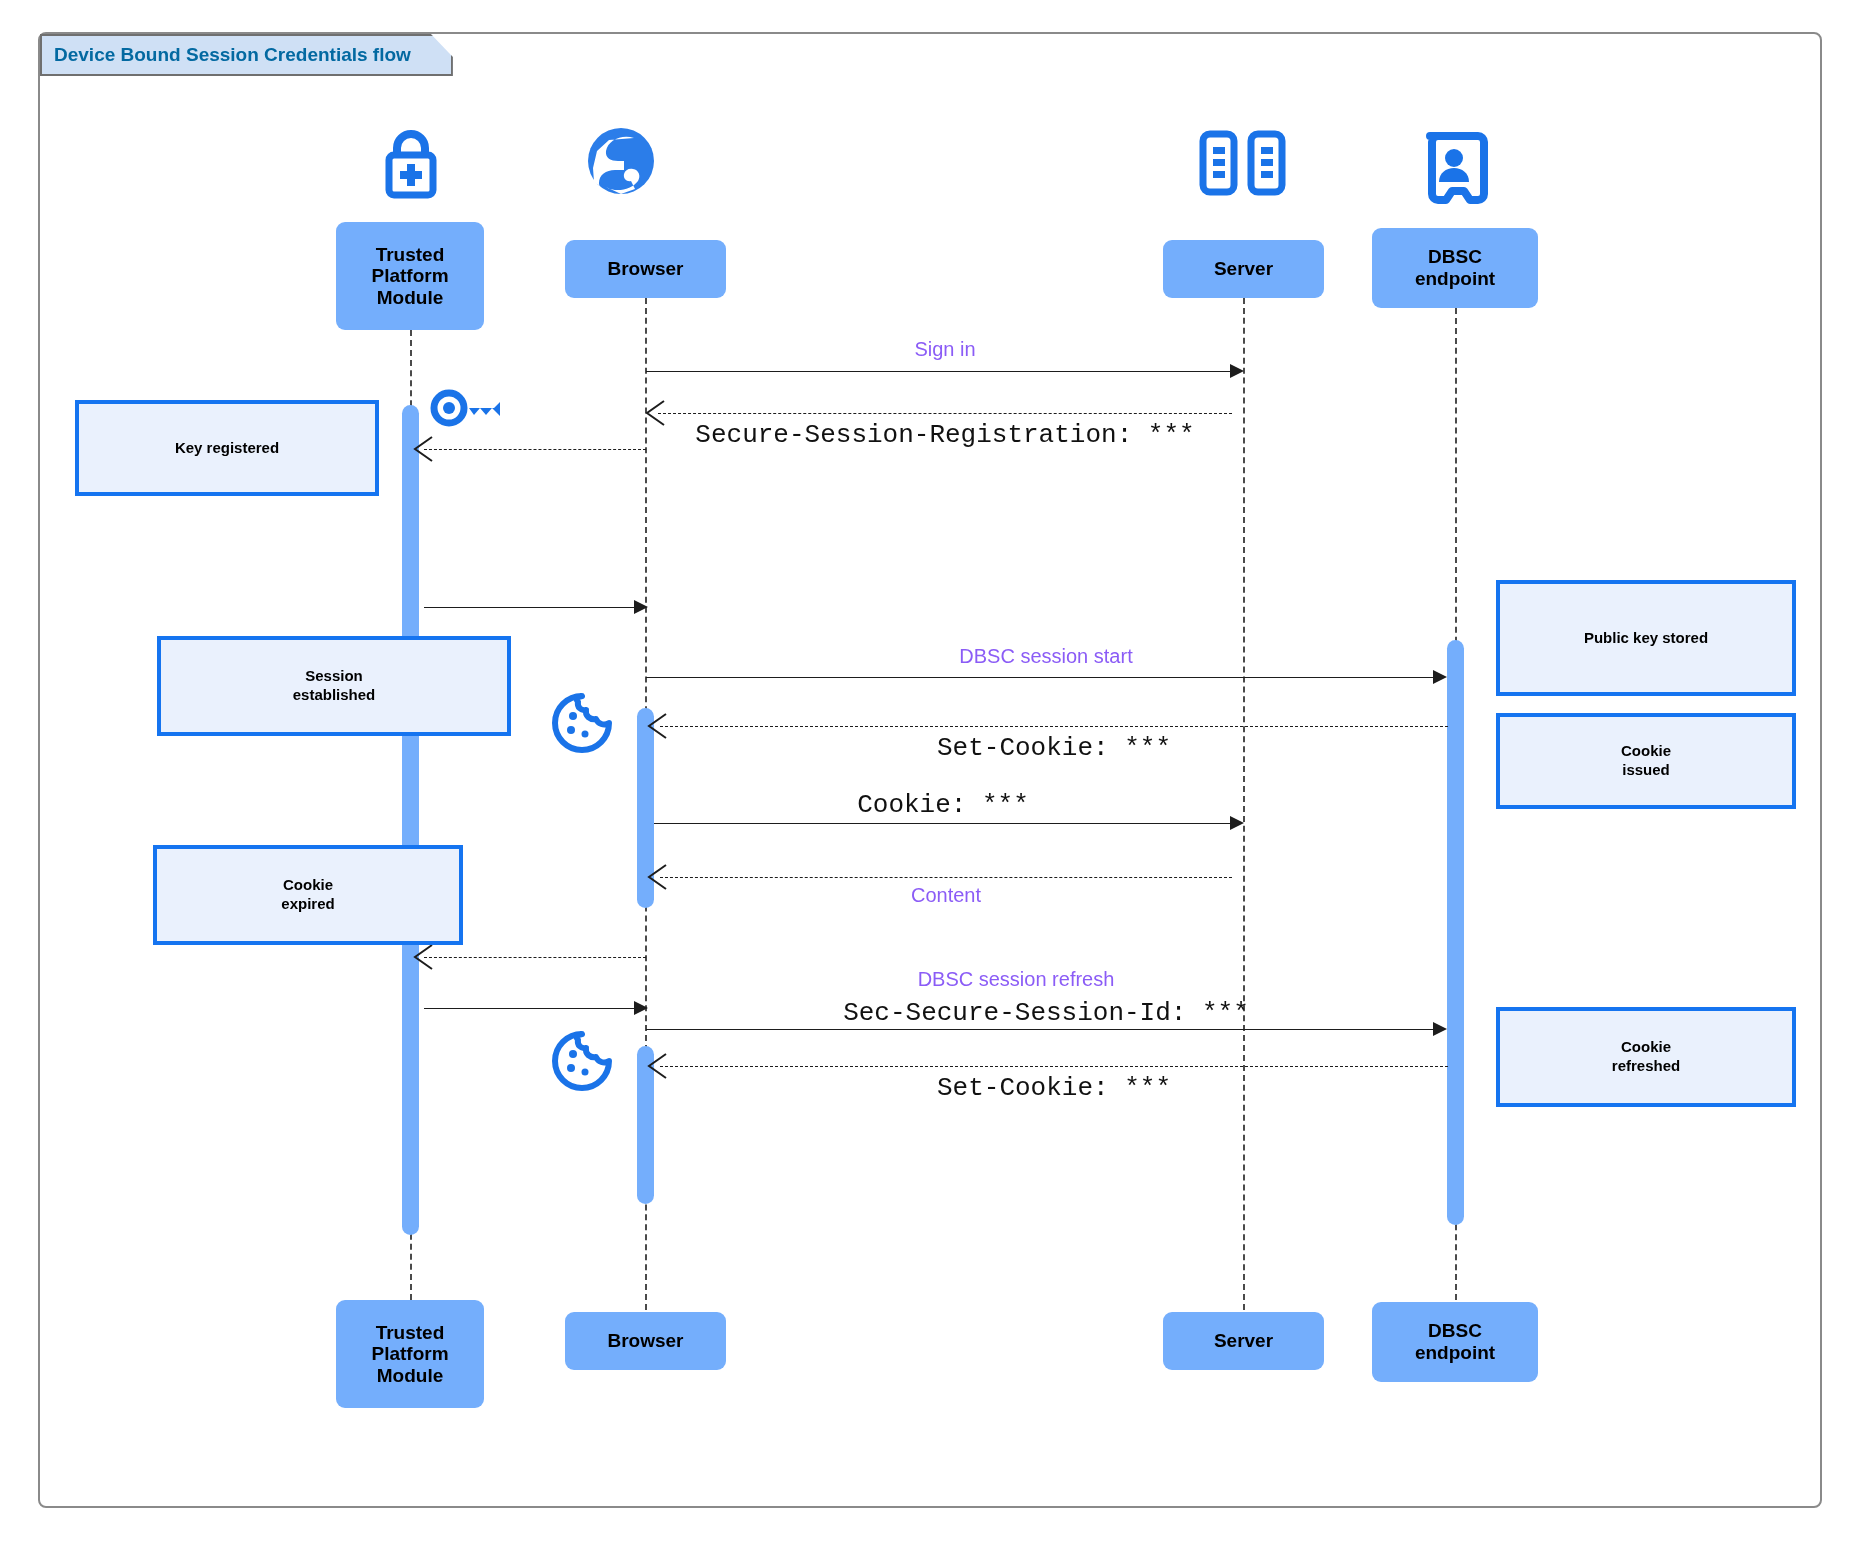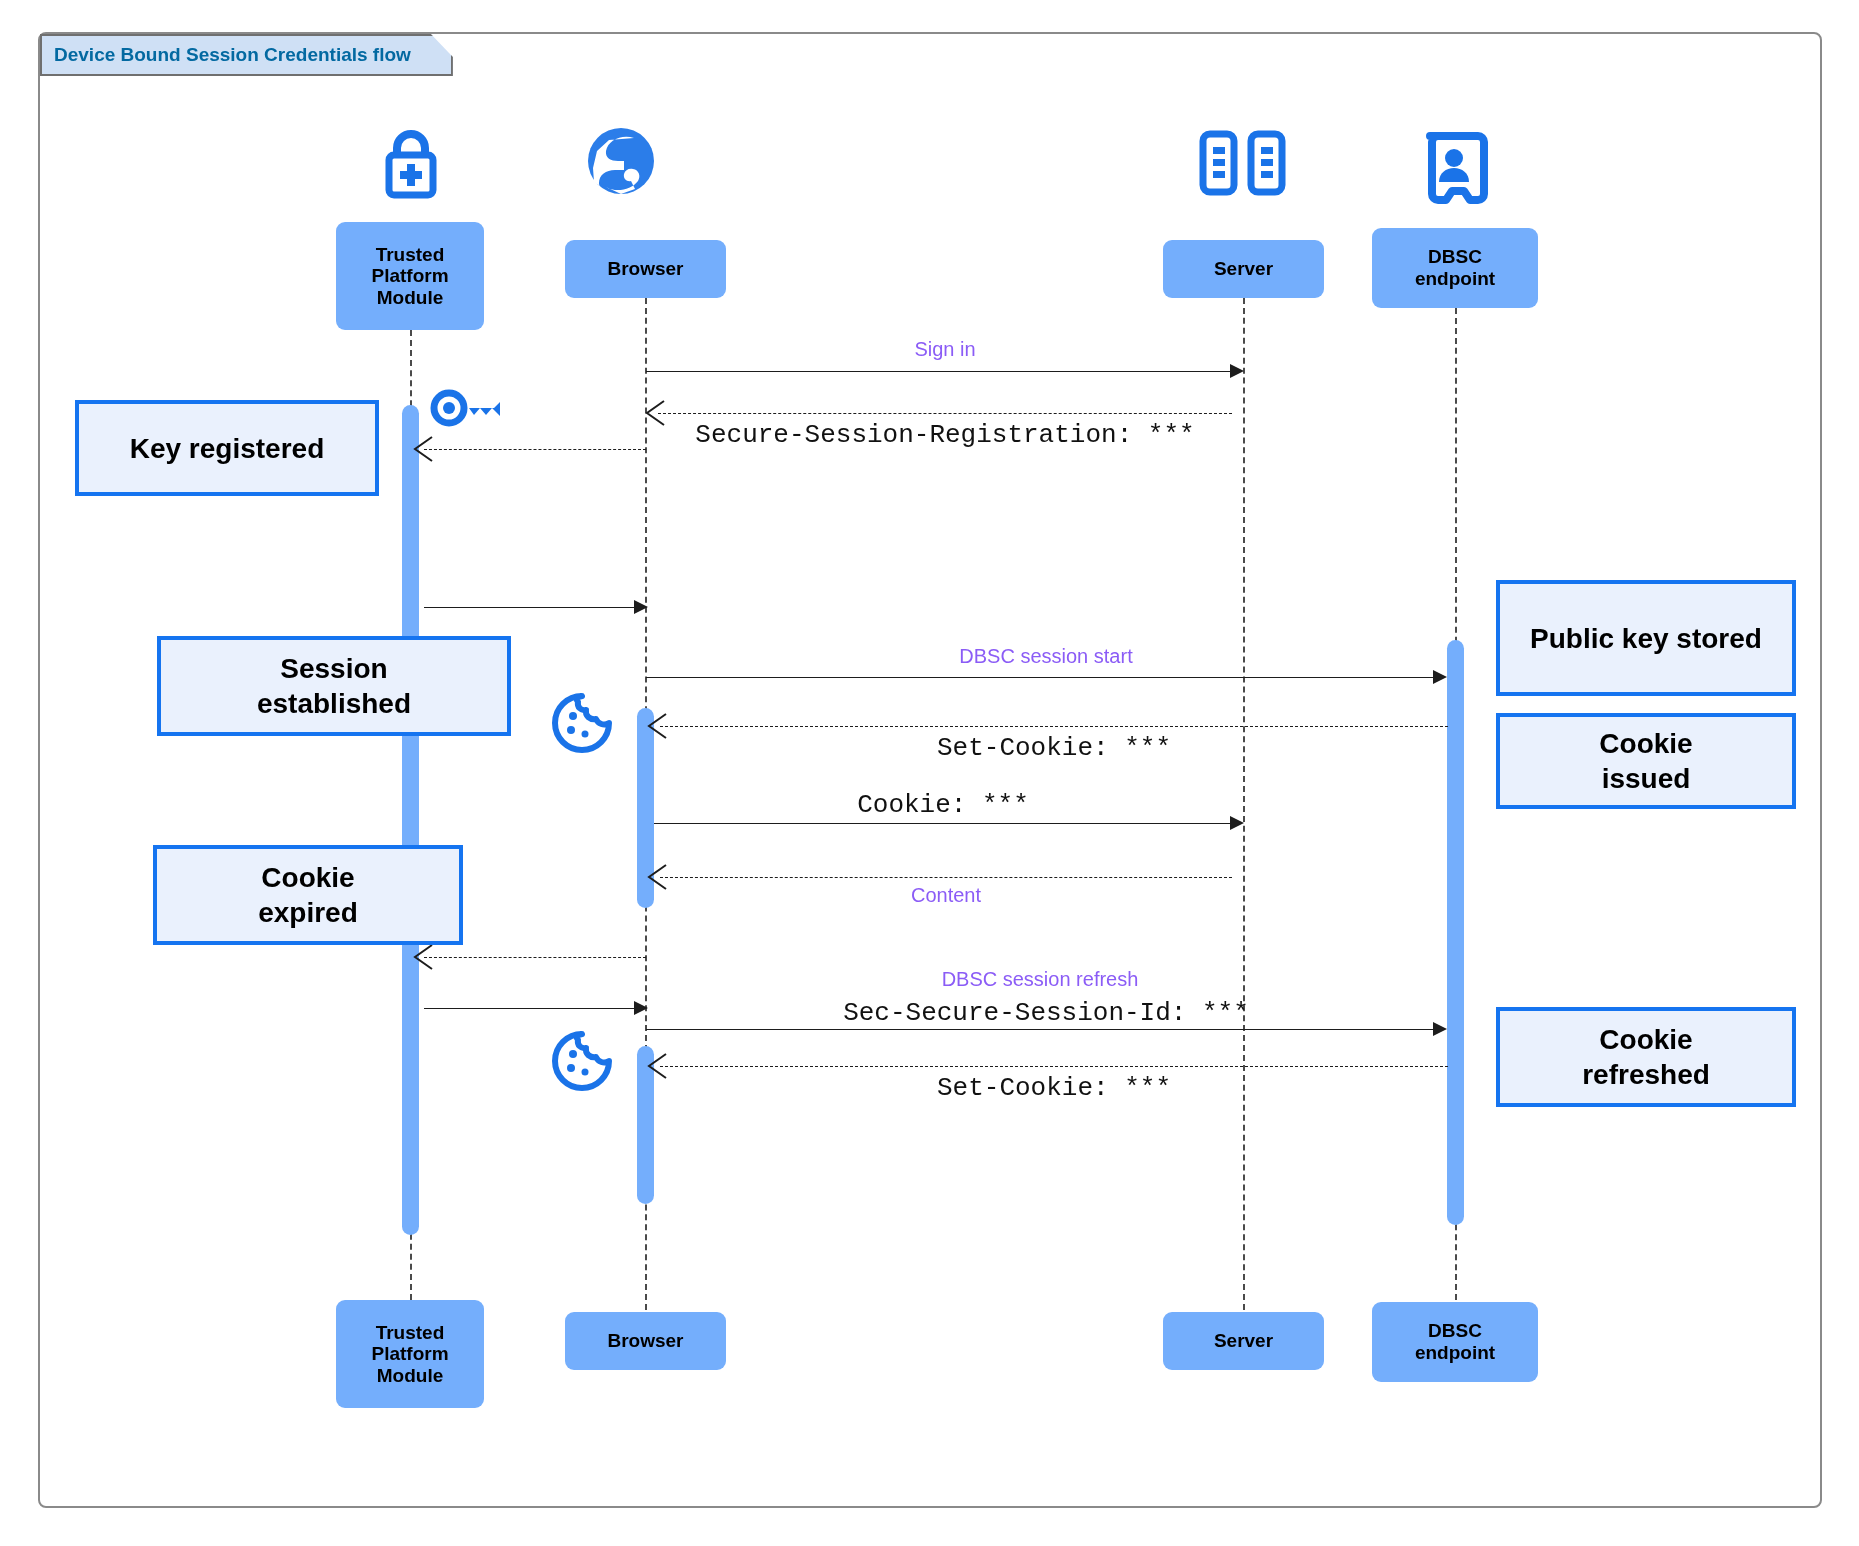--- a/index.html
+++ b/index.html
@@ -29,7 +29,7 @@
   .note{position:absolute;background:#eaf1fd;border:4px solid #1574f0;
         box-sizing:border-box;display:flex;align-items:center;
         justify-content:center;text-align:center;color:#000;
-        font-weight:bold;font-size:28px;line-height:1.25;}
+        font-weight:bold;font-size:15px;line-height:1.25;}
 
   .msg-line{position:absolute;height:0;border-top:1.6px solid #1d1d1d;}
   .msg-line.dashed{border-top:1.6px dashed #1d1d1d;}

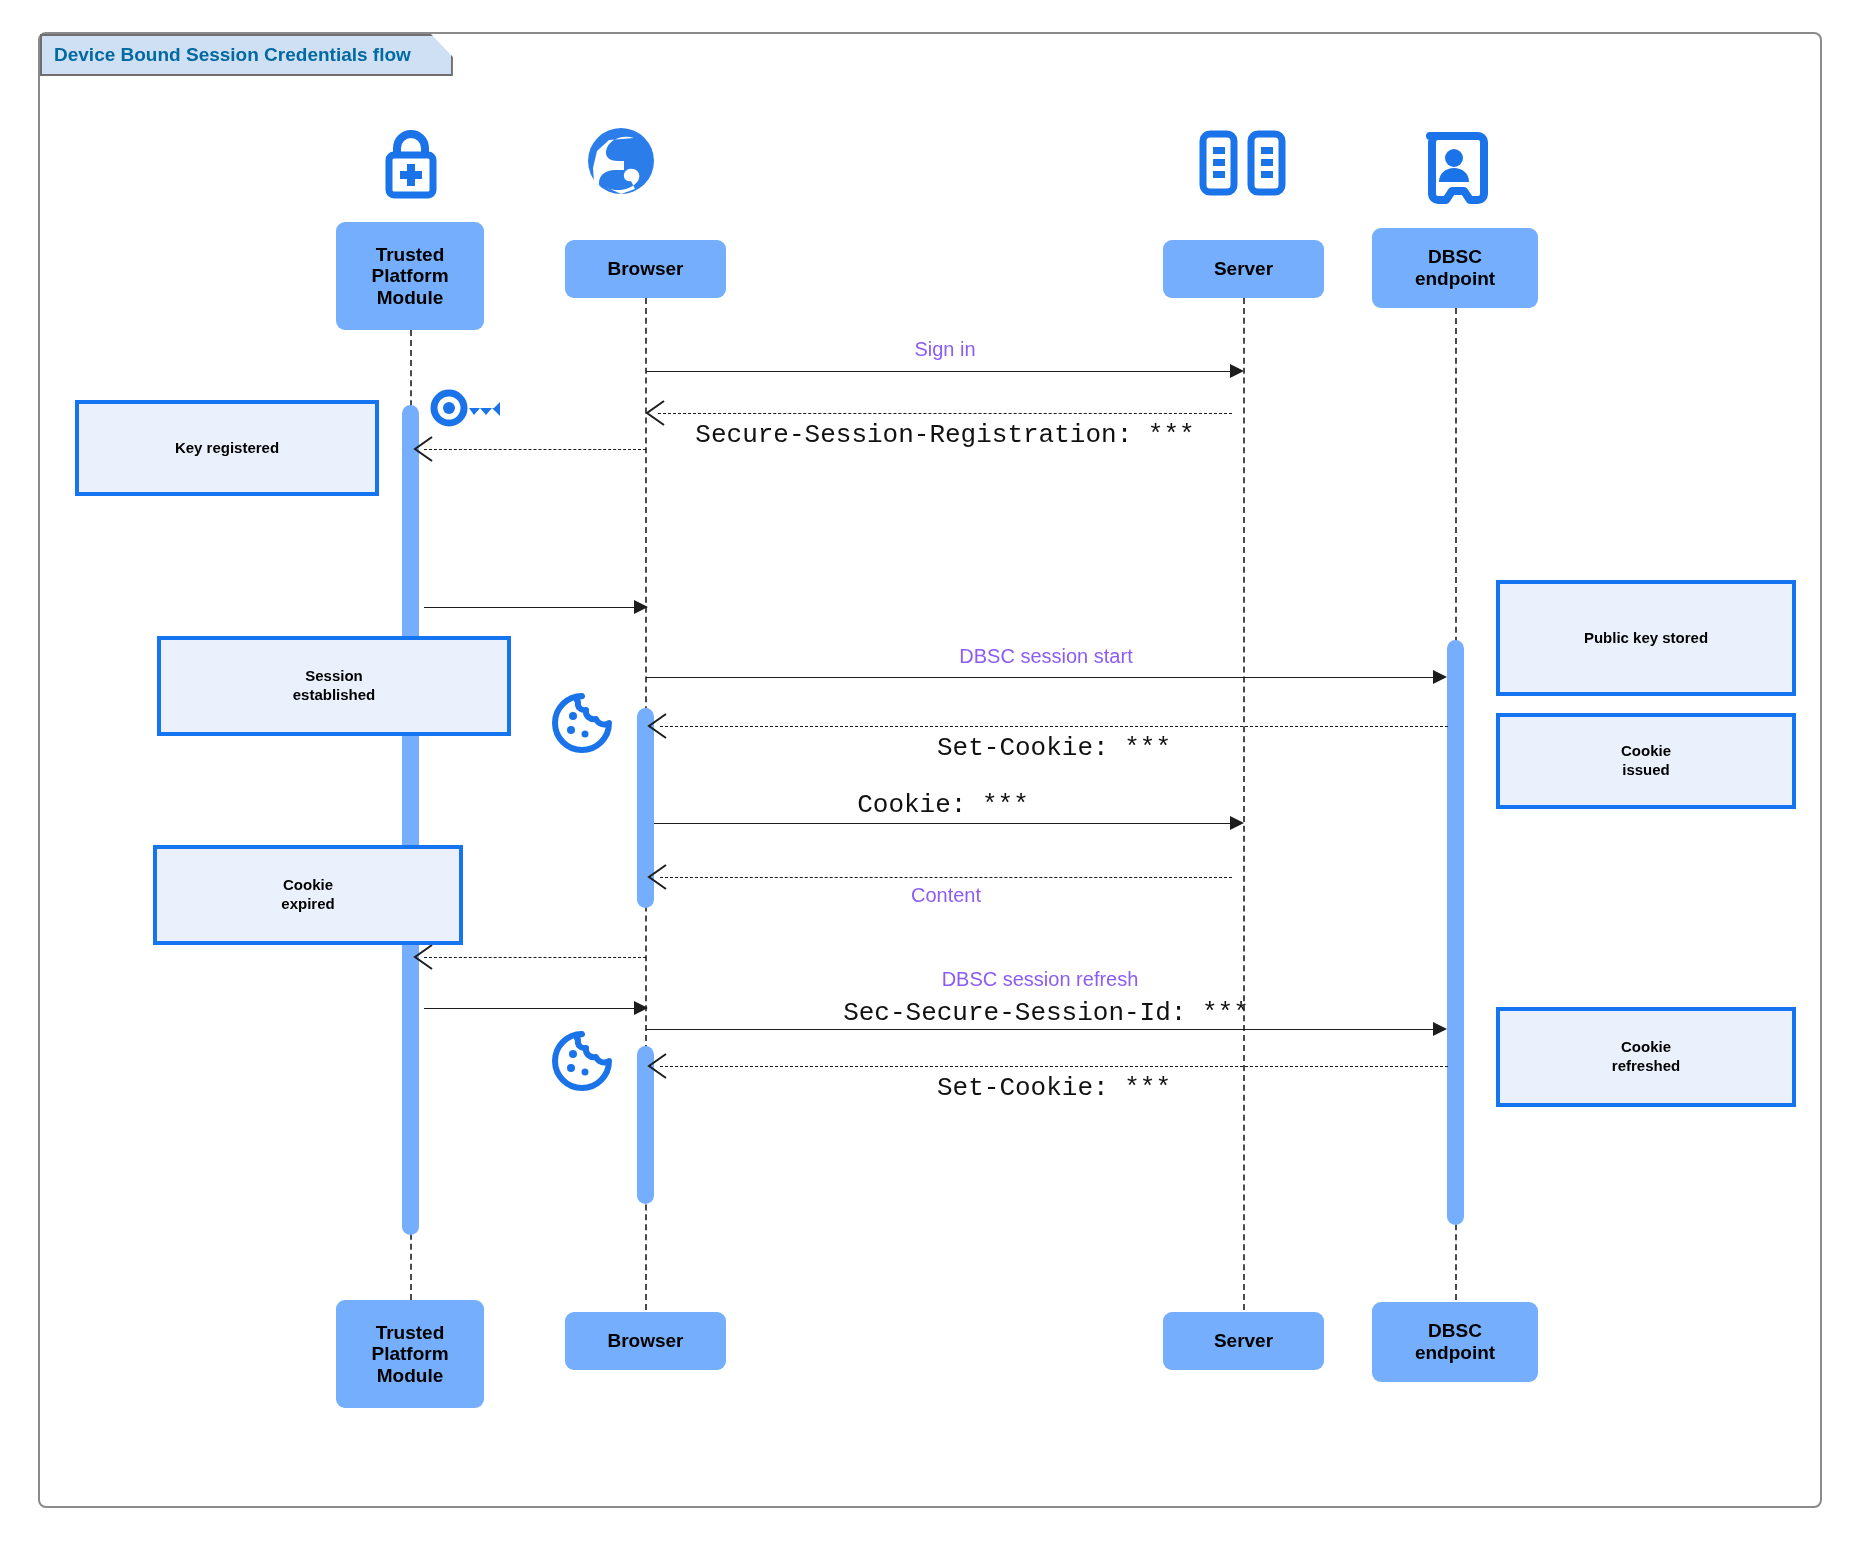--- a/index.html
+++ b/index.html
@@ -207,7 +207,7 @@
 <div class="msg-line" style="left:424px;top:1008px;width:212px;"></div>
 <div class="arrow-head arrow-solid-r" style="left:634px;top:1001px;"></div>
 
-<div class="msg-label" style="left:640px;top:968px;width:800px;">DBSC session refresh</div>
+<div class="msg-label" style="left:616px;top:968px;width:800px;">DBSC session refresh</div>
 <div class="msg-label mono" style="left:646px;top:998px;width:800px;">Sec-Secure-Session-Id: ***</div>
 <div class="msg-line" style="left:646px;top:1029px;width:789px;"></div>
 <div class="arrow-head arrow-solid-r" style="left:1433px;top:1022px;"></div>

